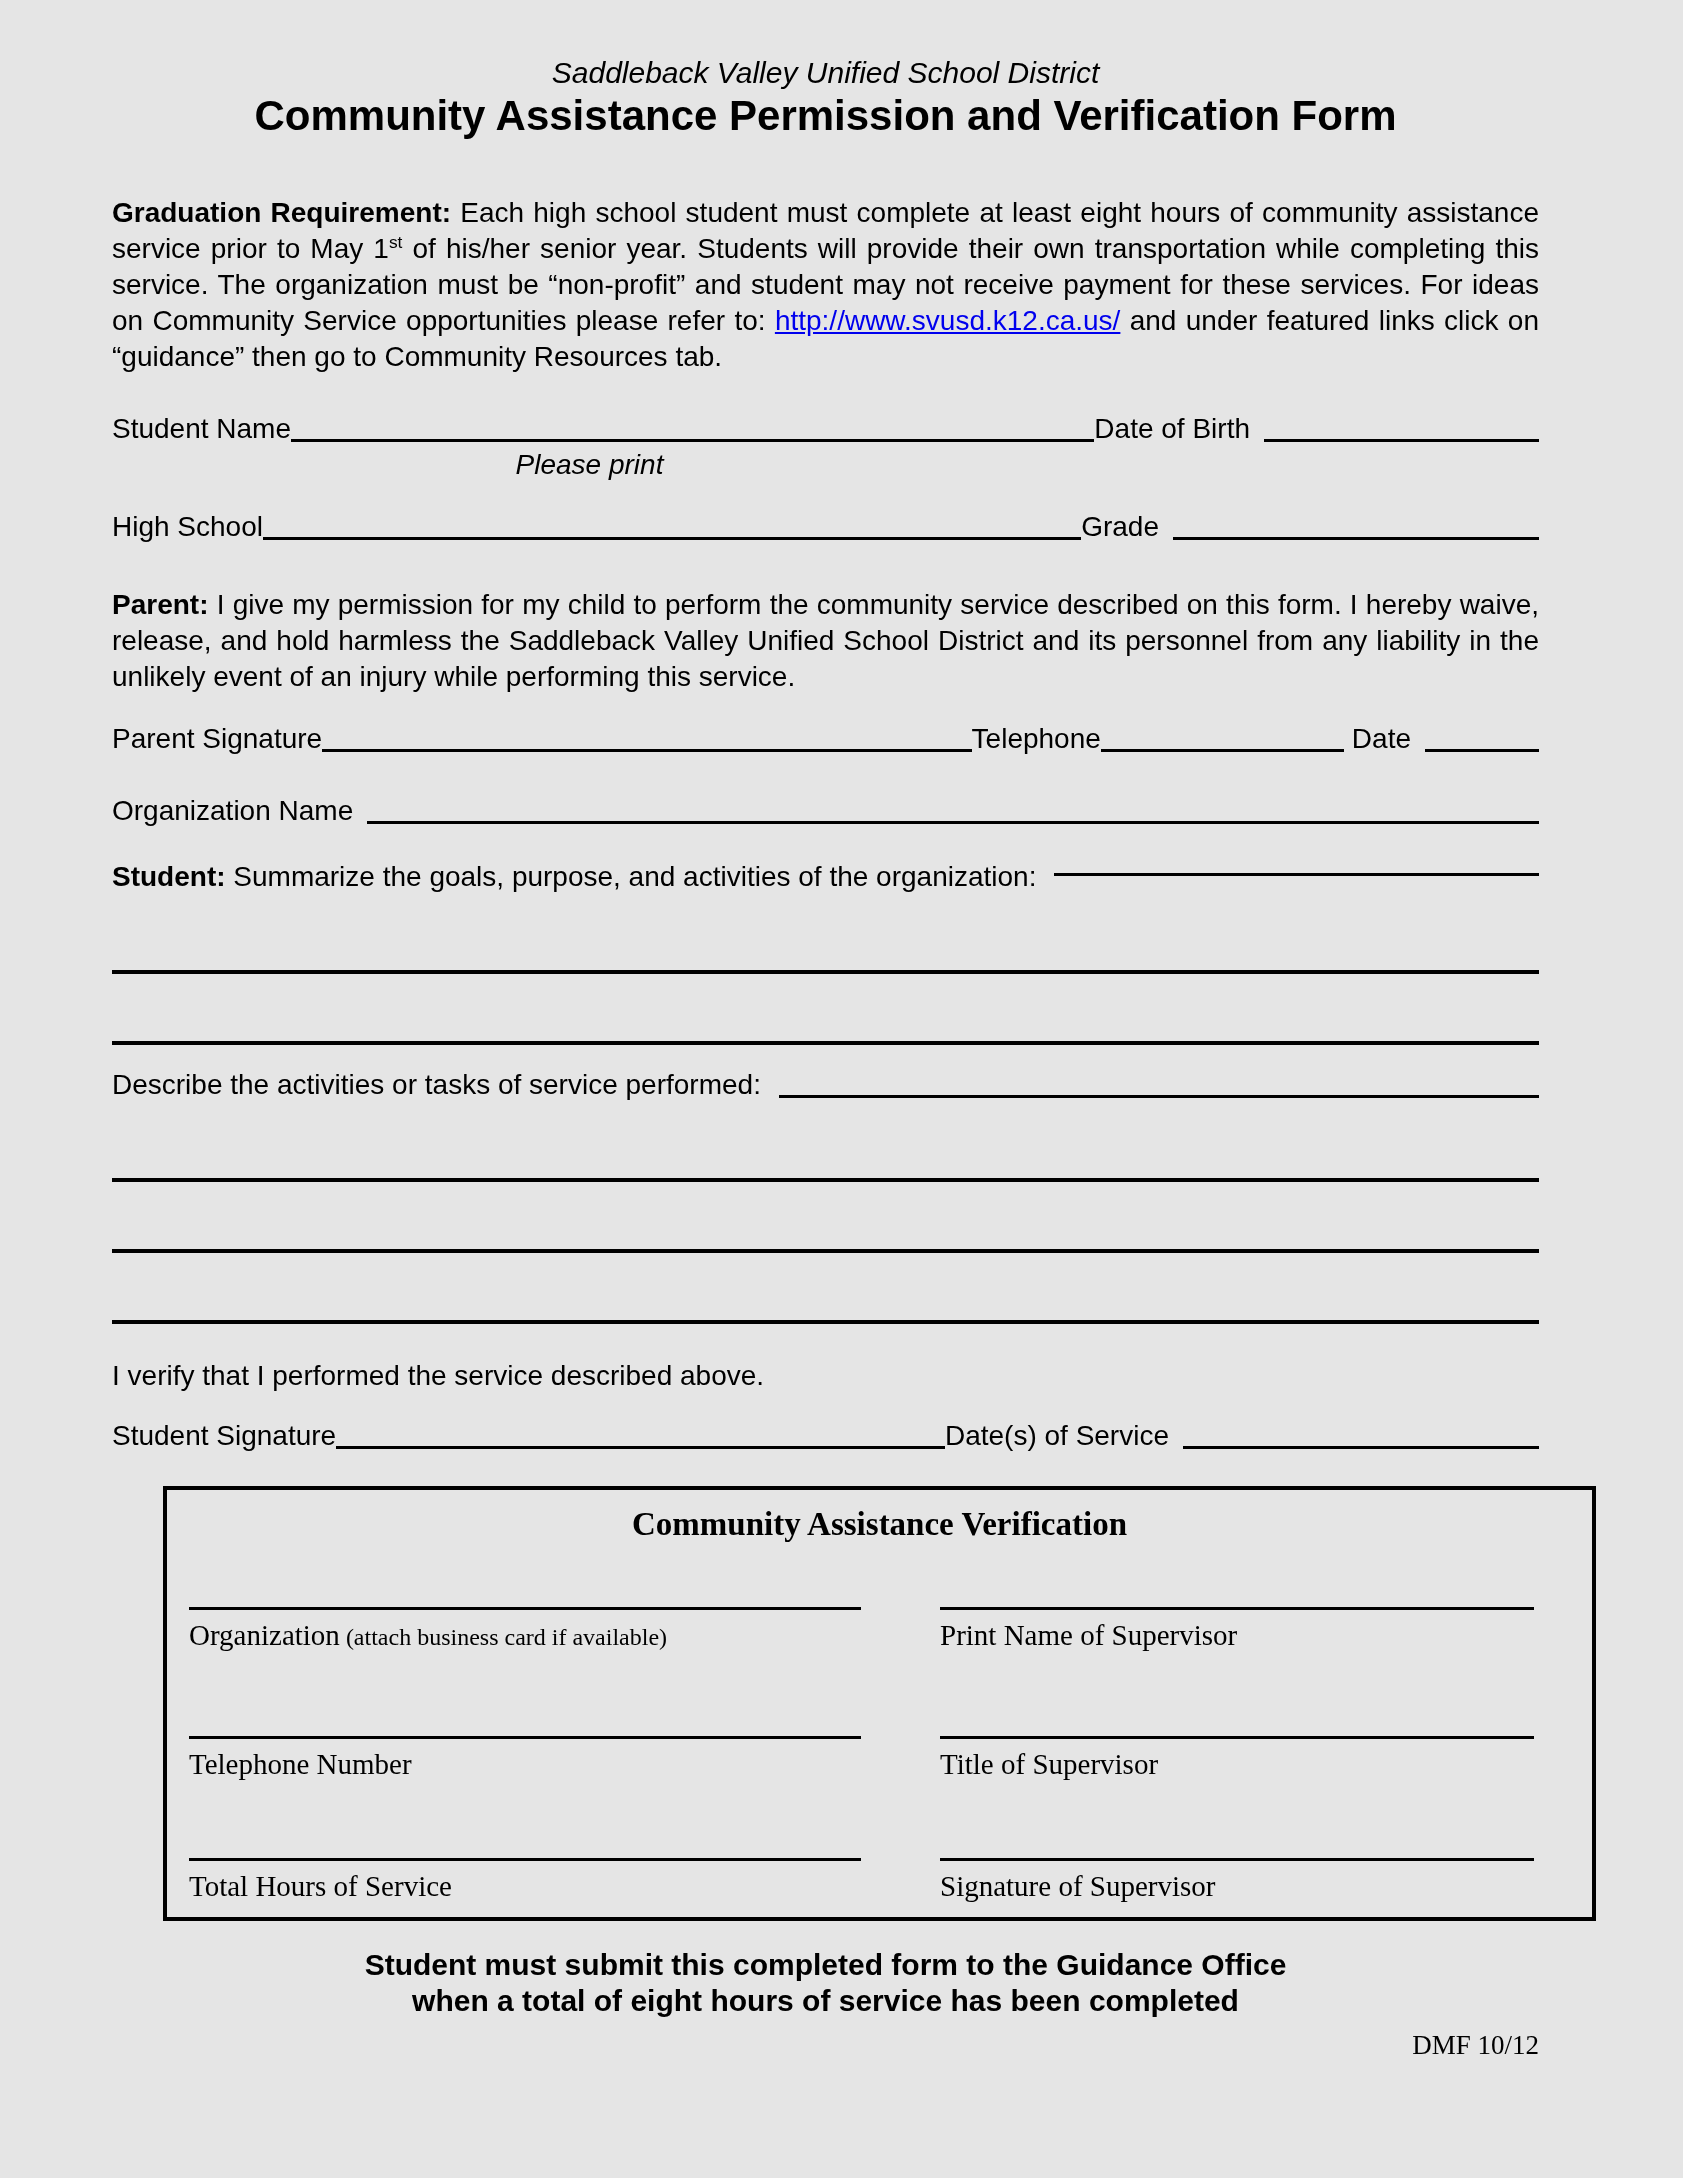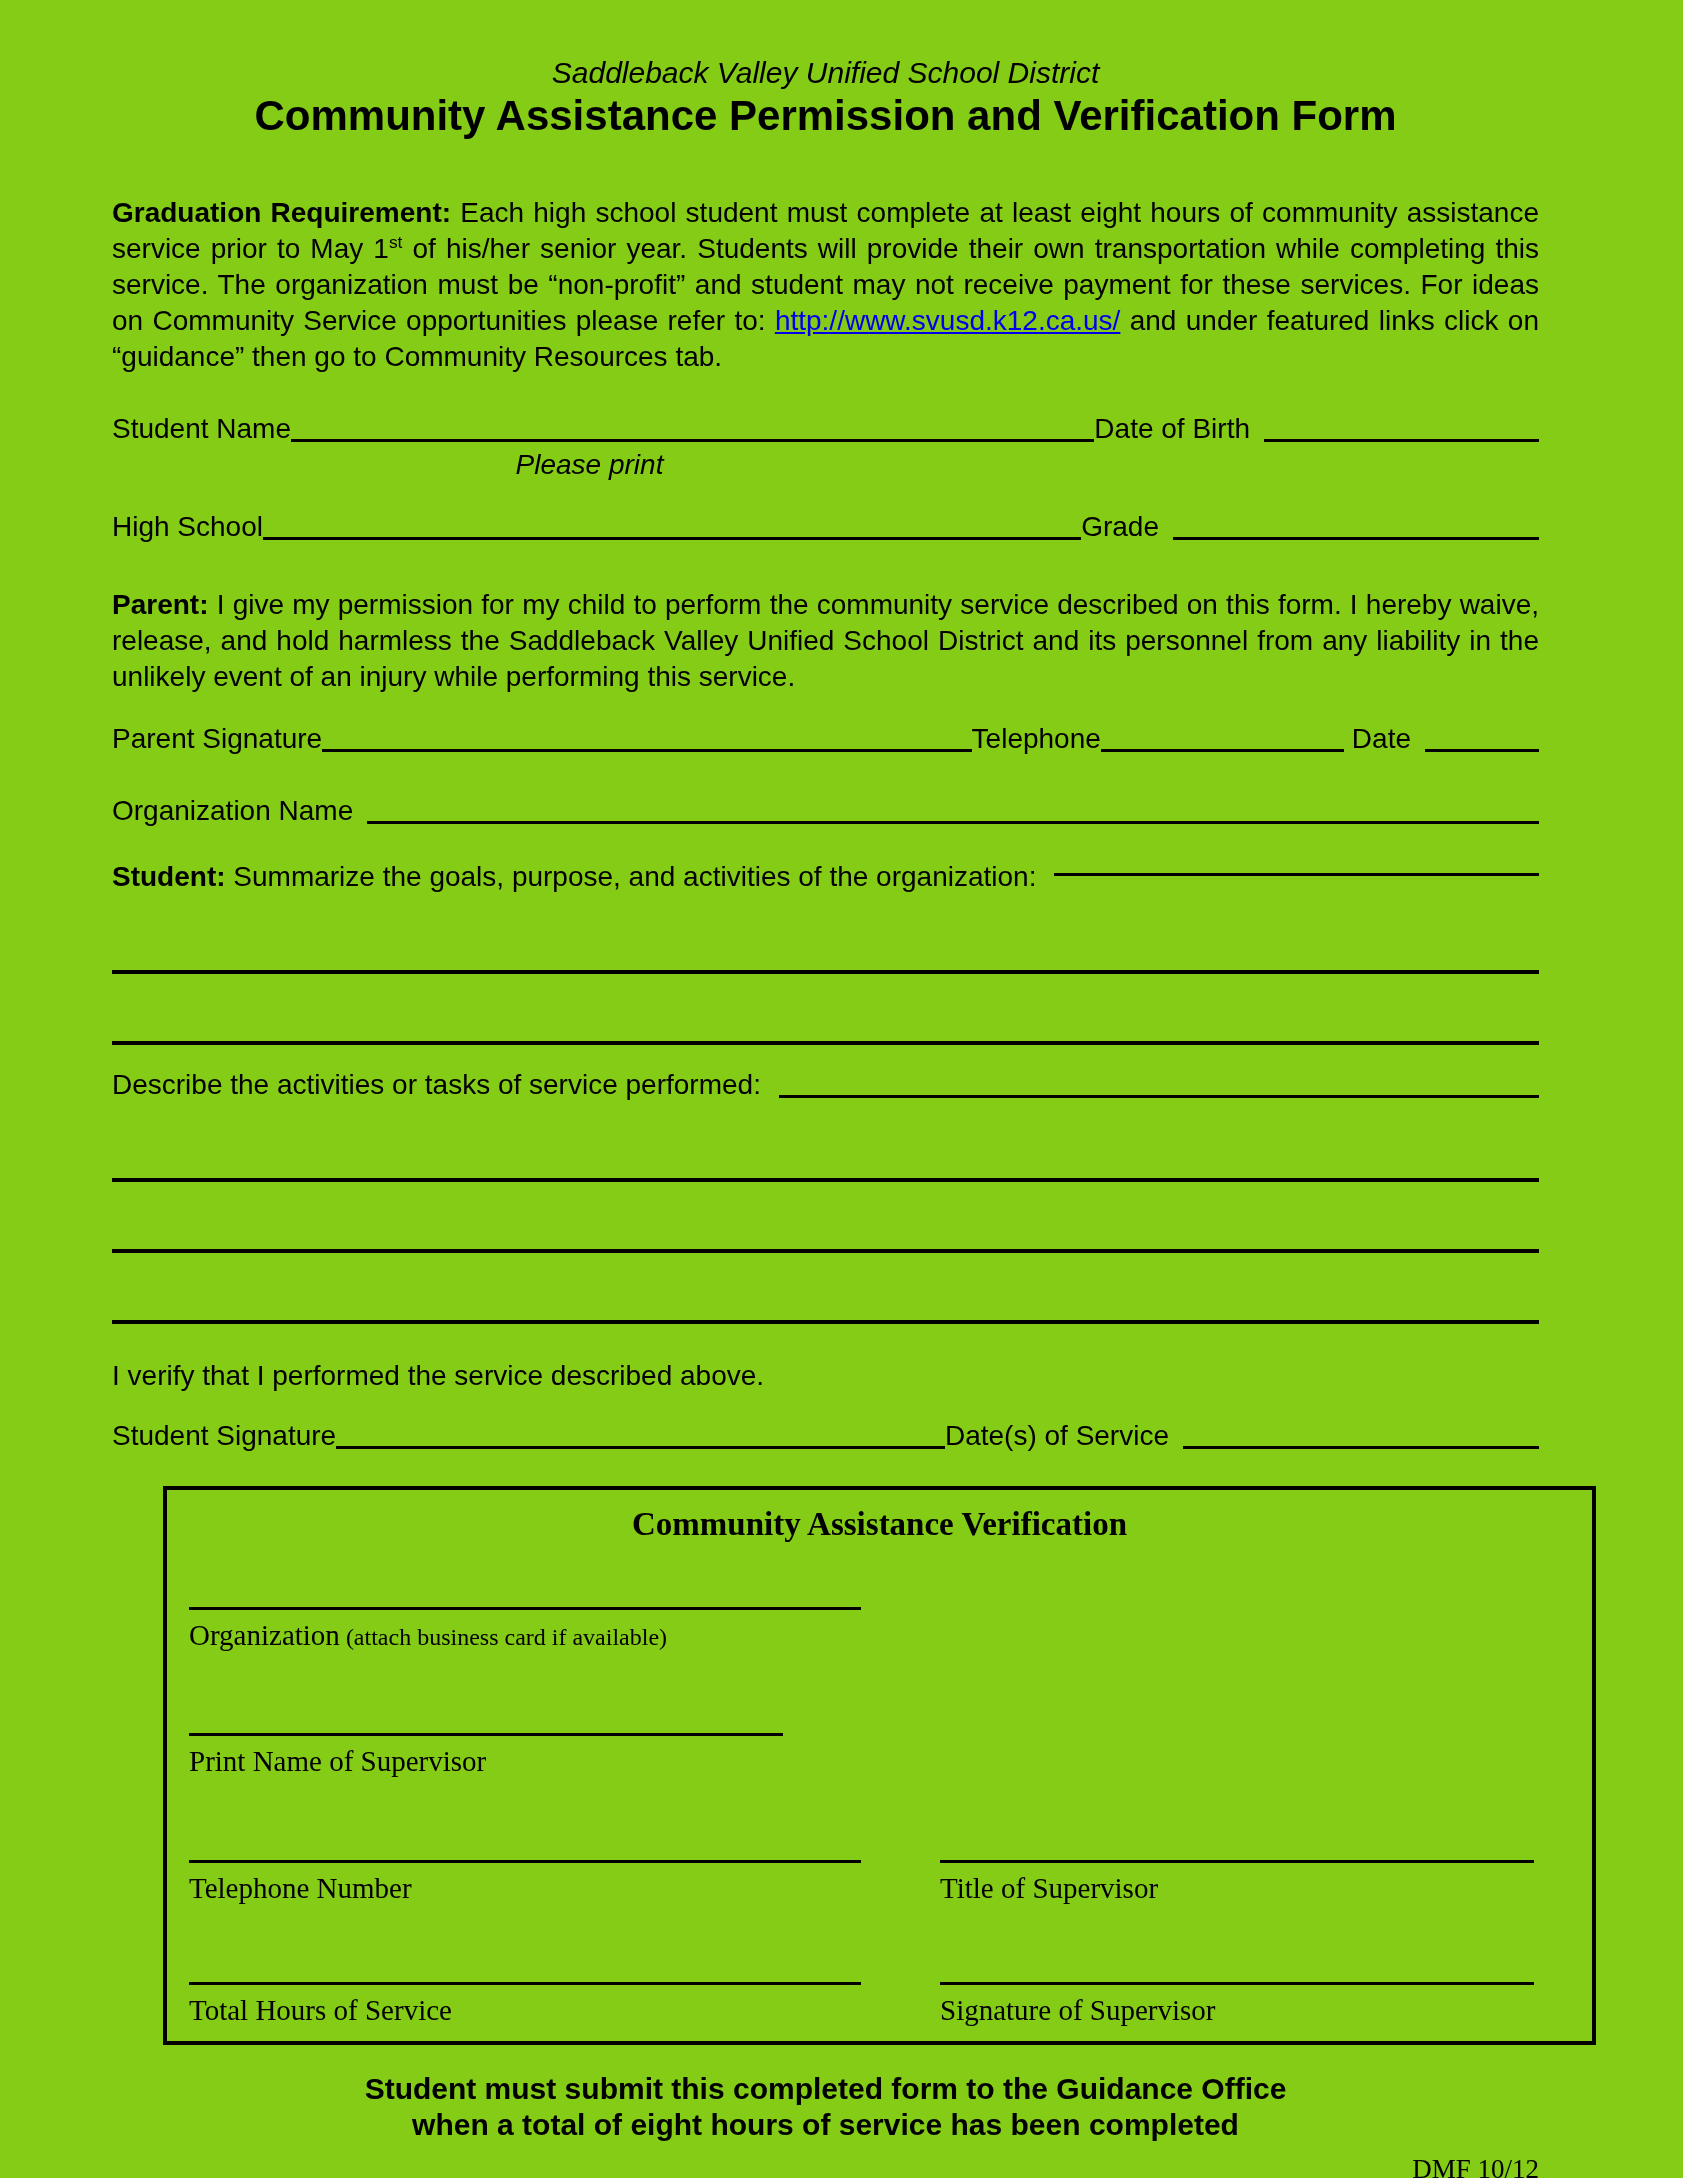--- a/index.html
+++ b/index.html
@@ -8,7 +8,7 @@
     width:1683px; height:2178px;
     box-sizing:border-box;
     padding:55px 144px 0 112px;
-    background:#84cc16;
+    background:#e5e5e5;
     color:#000;
     font-family:"Liberation Sans", sans-serif;
     font-size:28px;

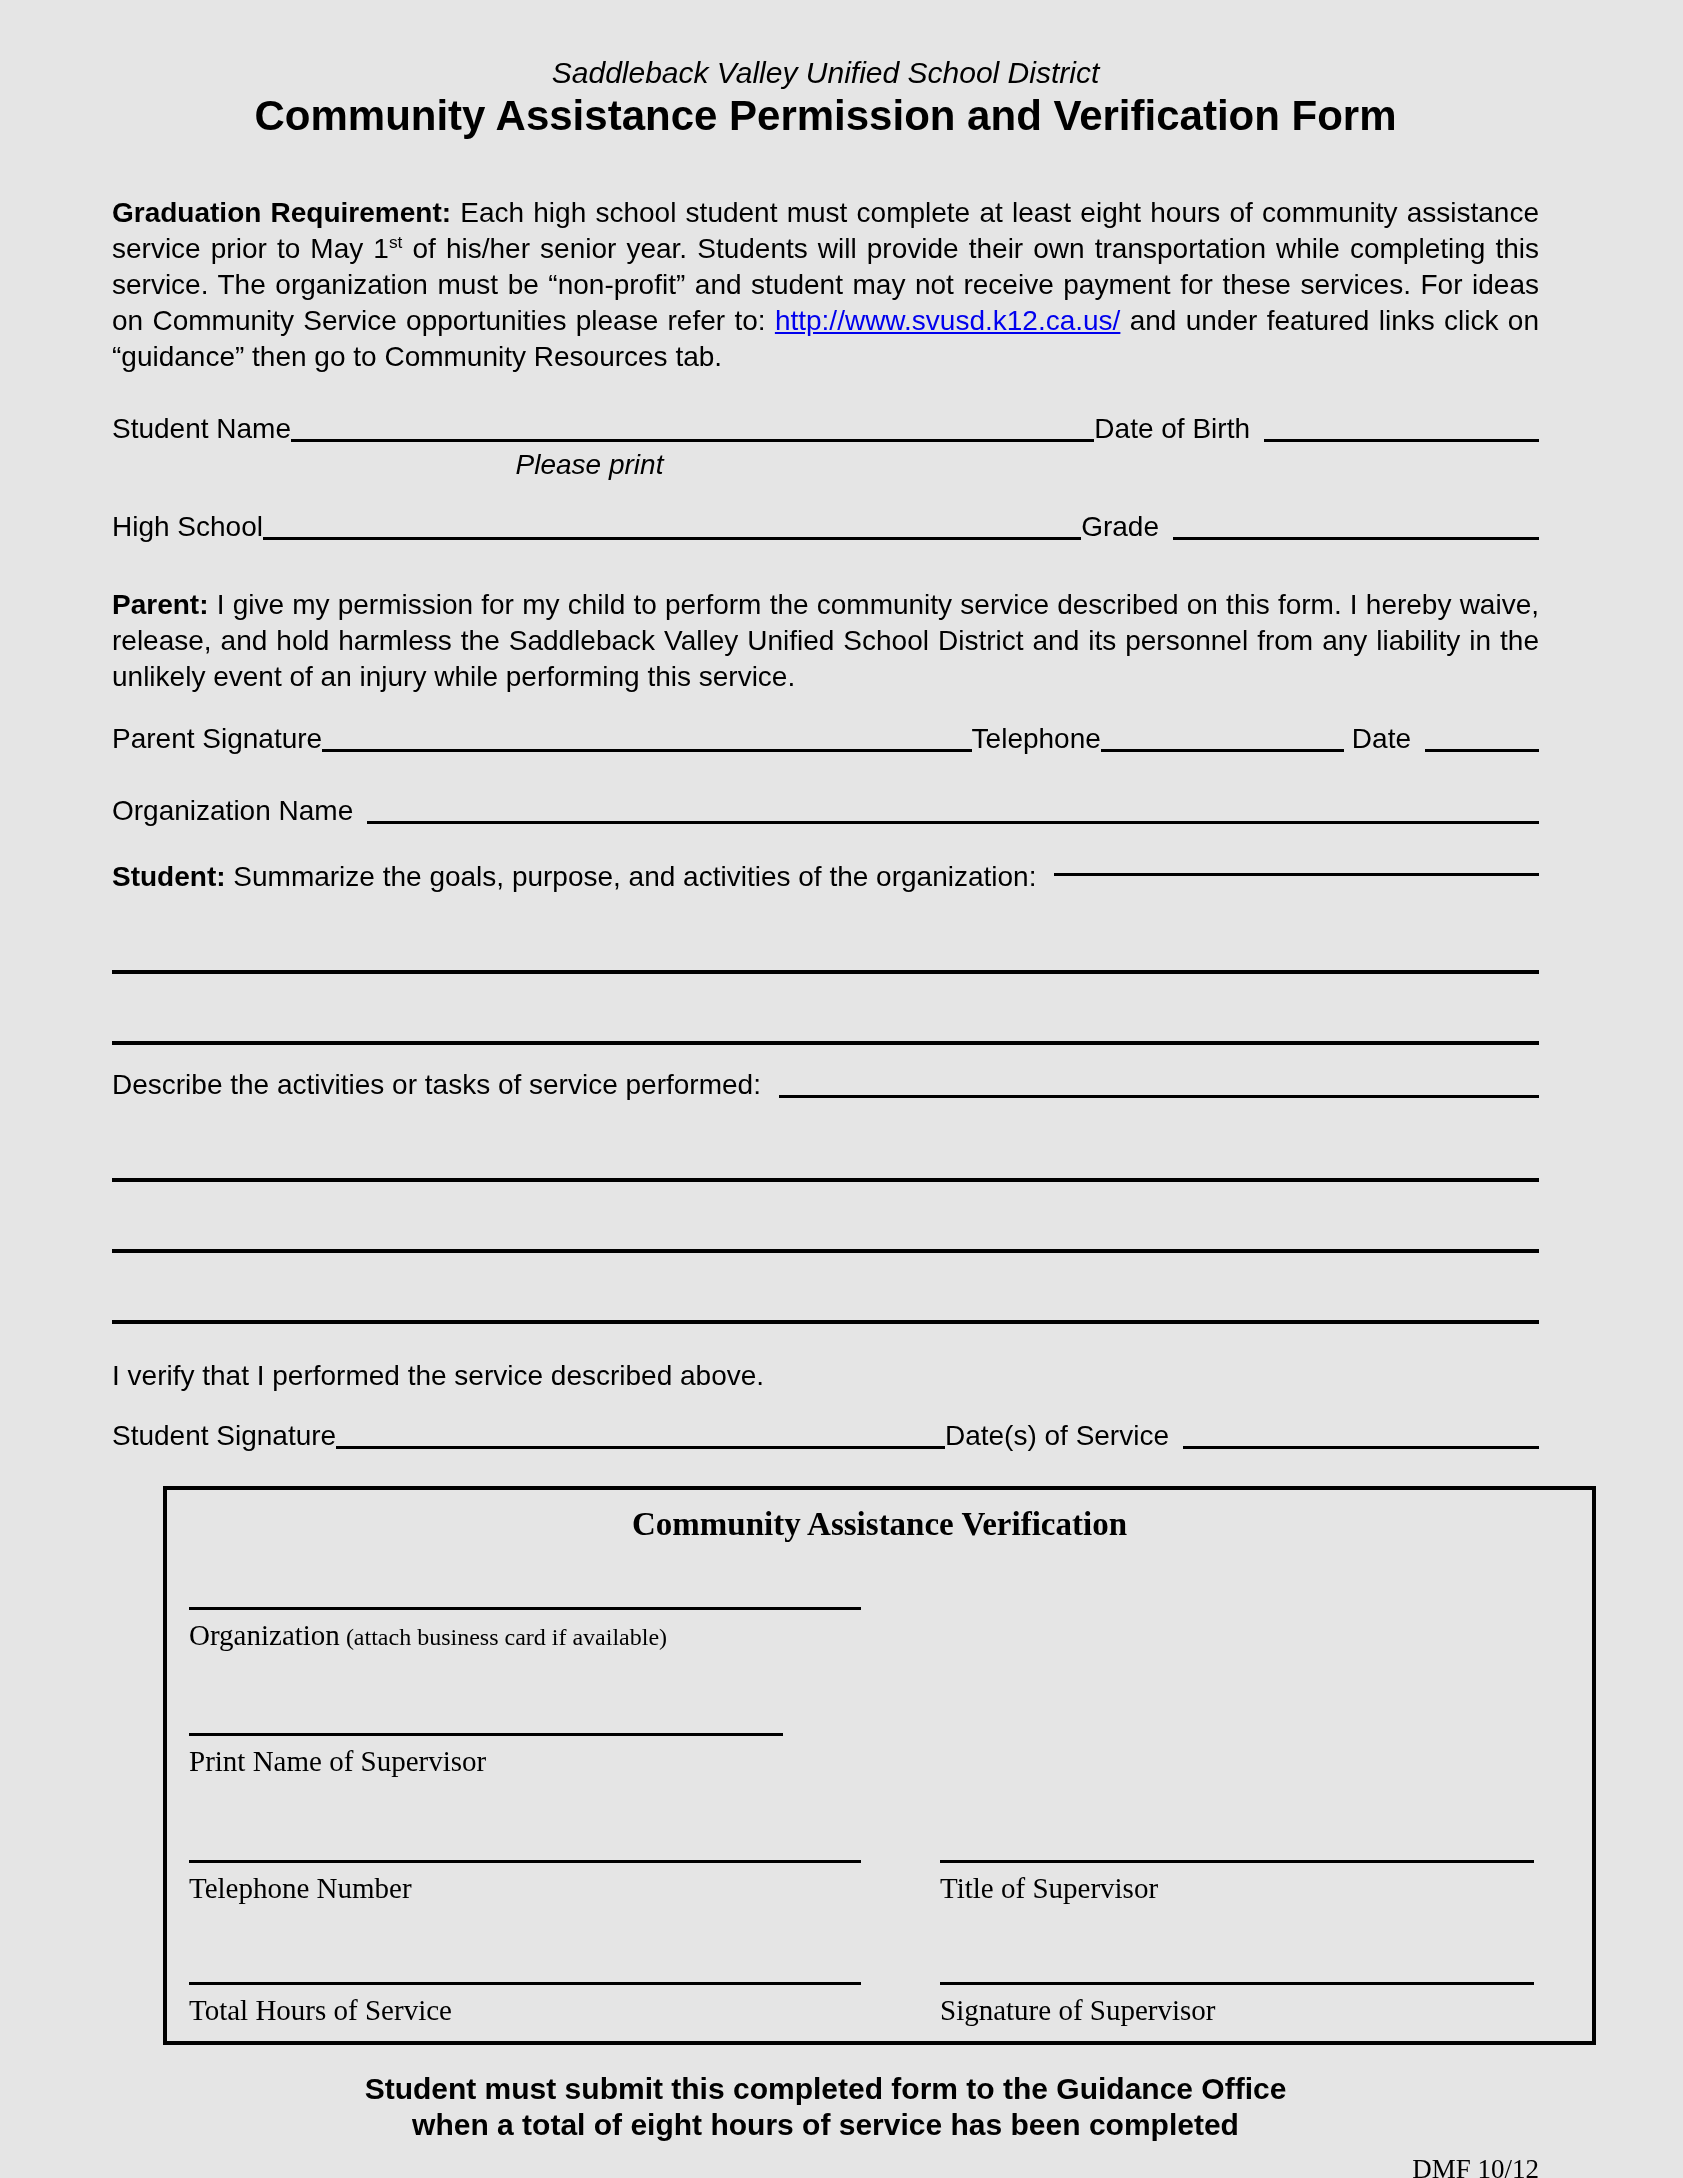--- a/index.html
+++ b/index.html
@@ -59,7 +59,7 @@
   }
   .vbox-title { text-align:center; font-weight:bold; font-size:33px; line-height:40px; margin-right:22px; }
   .vrow { display:flex; gap:79px; }
-  .vrow.r1 { margin-top:63px;flex-direction:column; }
+  .vrow.r1 { margin-top:63px; }
   .vrow.r2 { margin-top:82px; }
   .vrow.r3 { margin-top:77px; }
   .vcol-l { width:672px; flex:none; }

